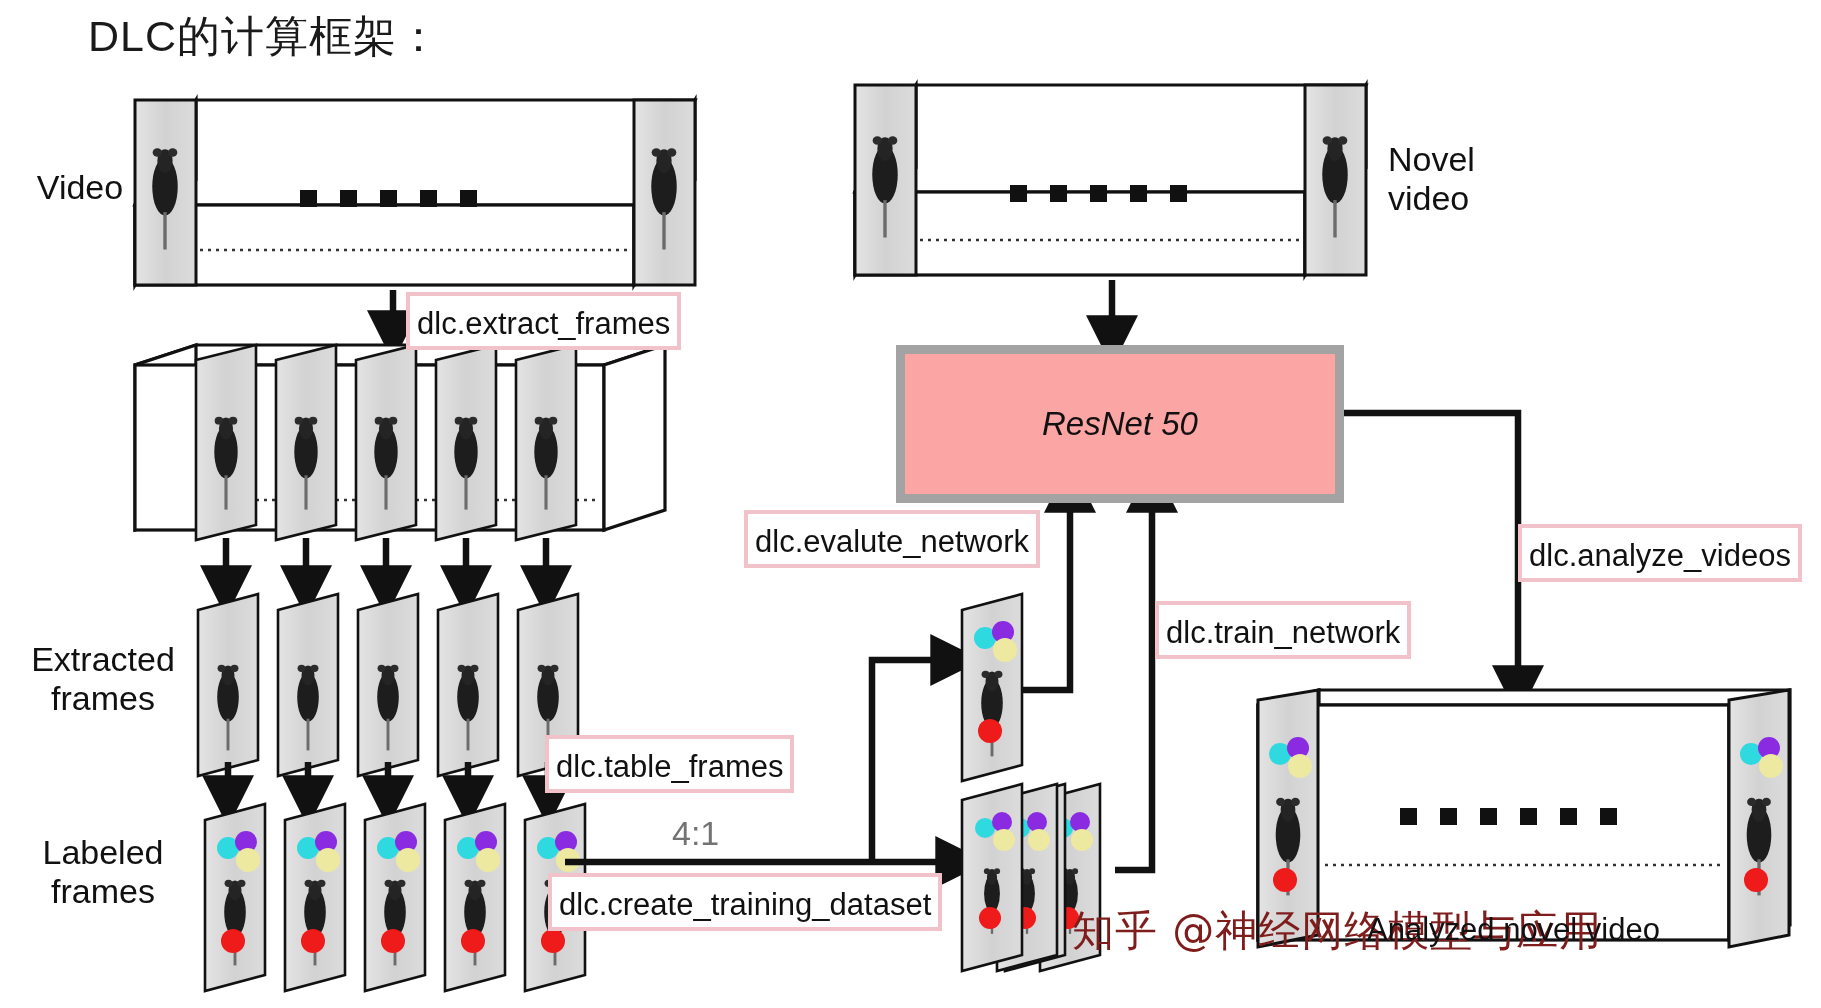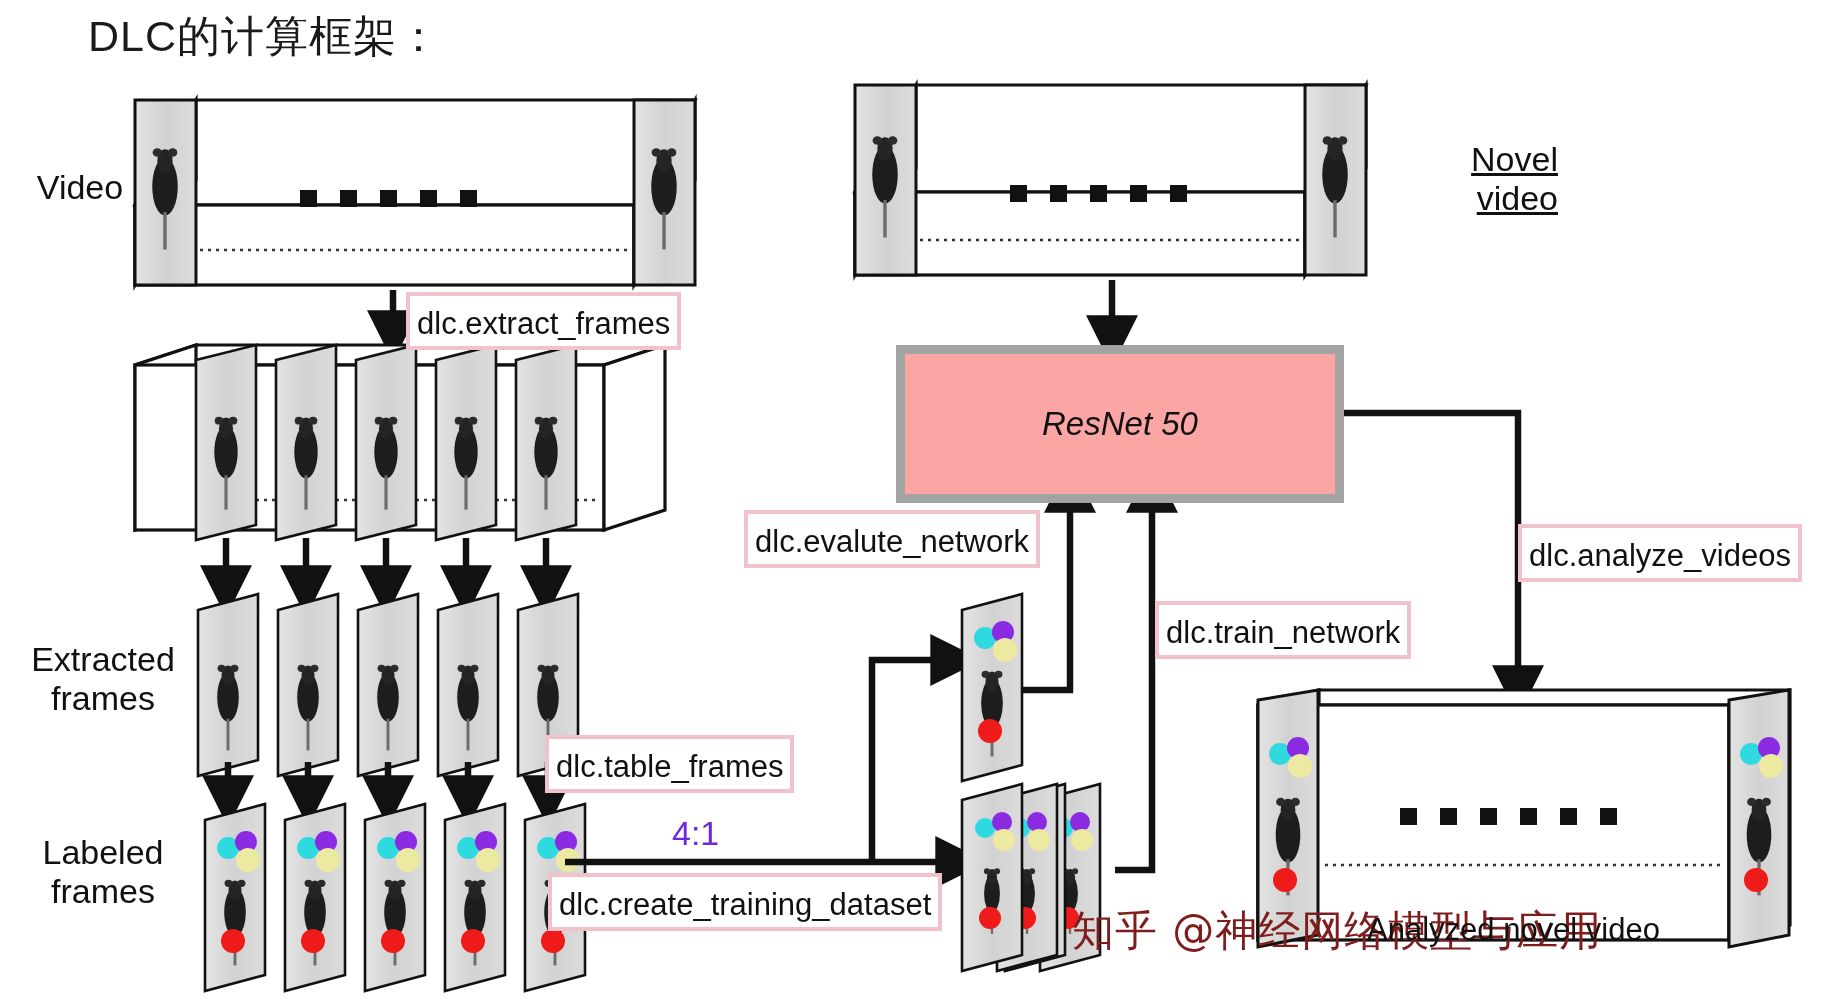--- a/index.html
+++ b/index.html
@@ -398,7 +398,7 @@
   <div class="abs side-label" style="left:8px;top:833px;width:190px;">Labeled
 frames</div>
 
-  <div class="abs side-label" style="left:1388px;top:140px;width:170px;text-align:right;text-decoration:underline;">Novel
+  <div class="abs side-label" style="left:1388px;top:140px;width:170px;text-align:left;">Novel
 video</div>
 
   <div class="abs" style="left:672px;top:814px;font-size:34px;color:#6d28d9;">4:1</div>

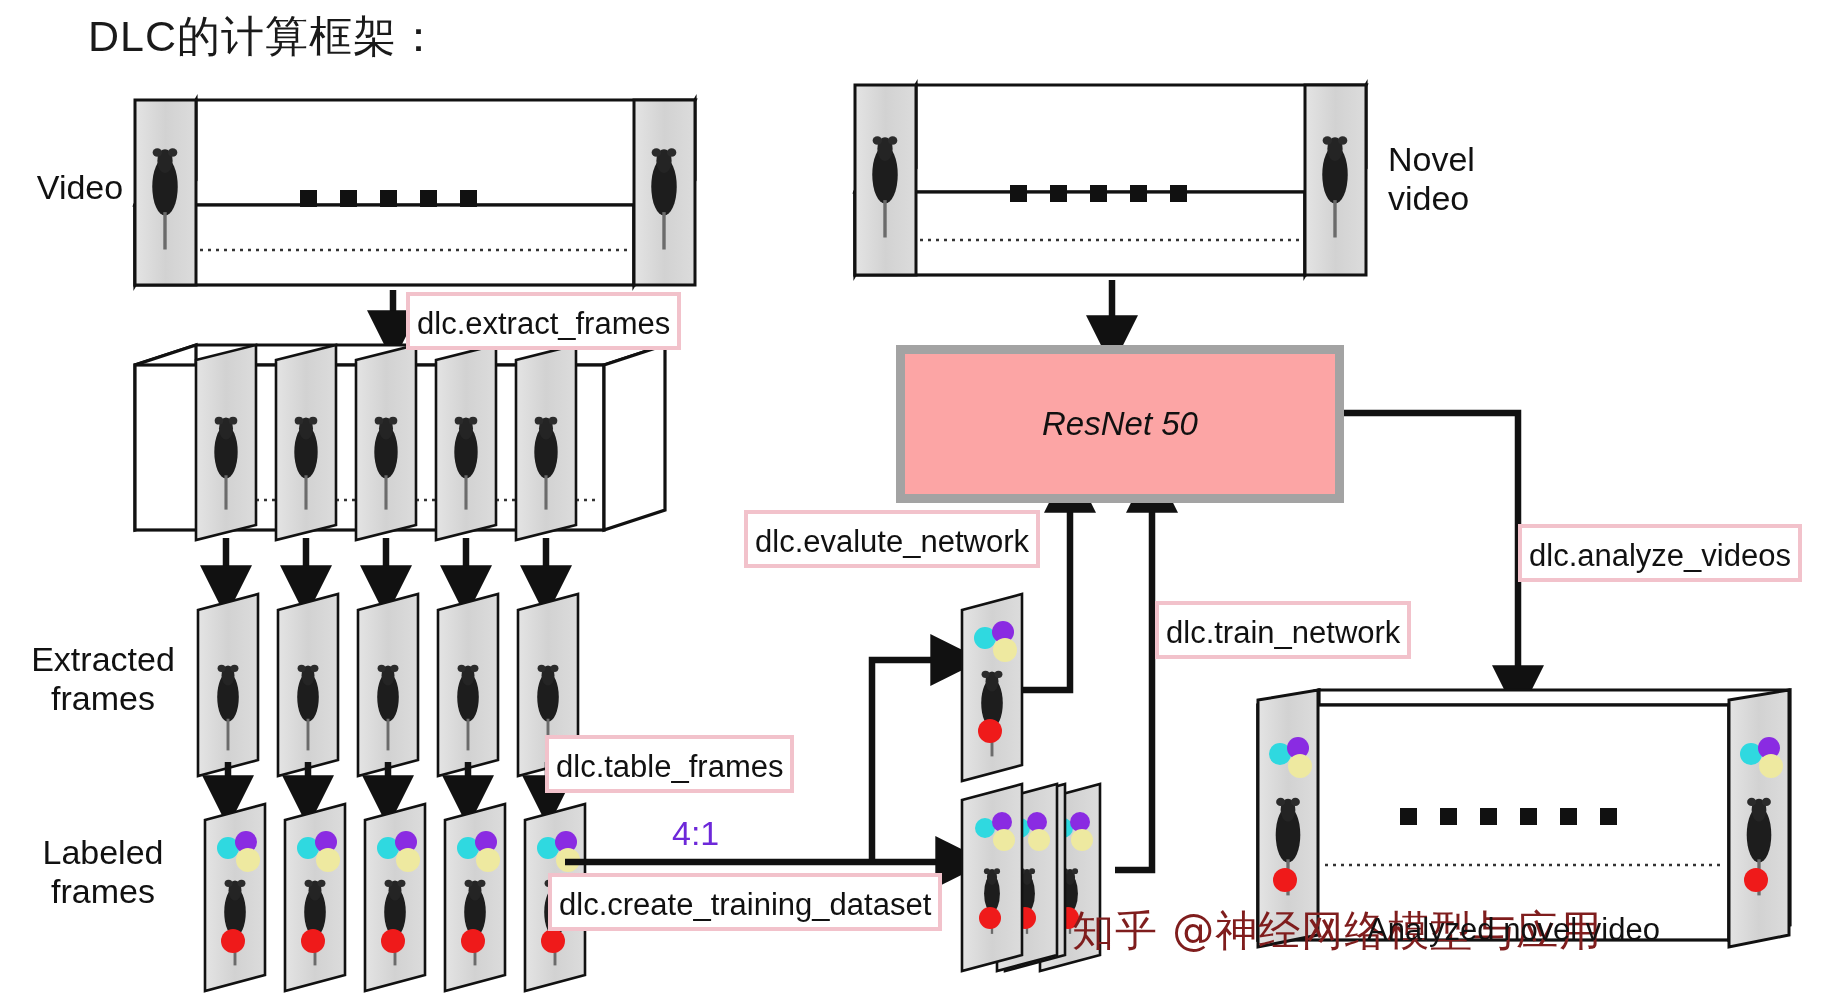--- a/index.html
+++ b/index.html
@@ -401,7 +401,7 @@
   <div class="abs side-label" style="left:1388px;top:140px;width:170px;text-align:left;">Novel
 video</div>
 
-  <div class="abs" style="left:672px;top:814px;font-size:34px;color:#6d28d9;">4:1</div>
+  <div class="abs" style="left:672px;top:814px;font-size:34px;color:#737373;">4:1</div>
 
   <div class="abs" id="resnet-box" style="left:896px;top:345px;width:430px;height:140px;">
     <span id="resnet-label">ResNet 50</span>

